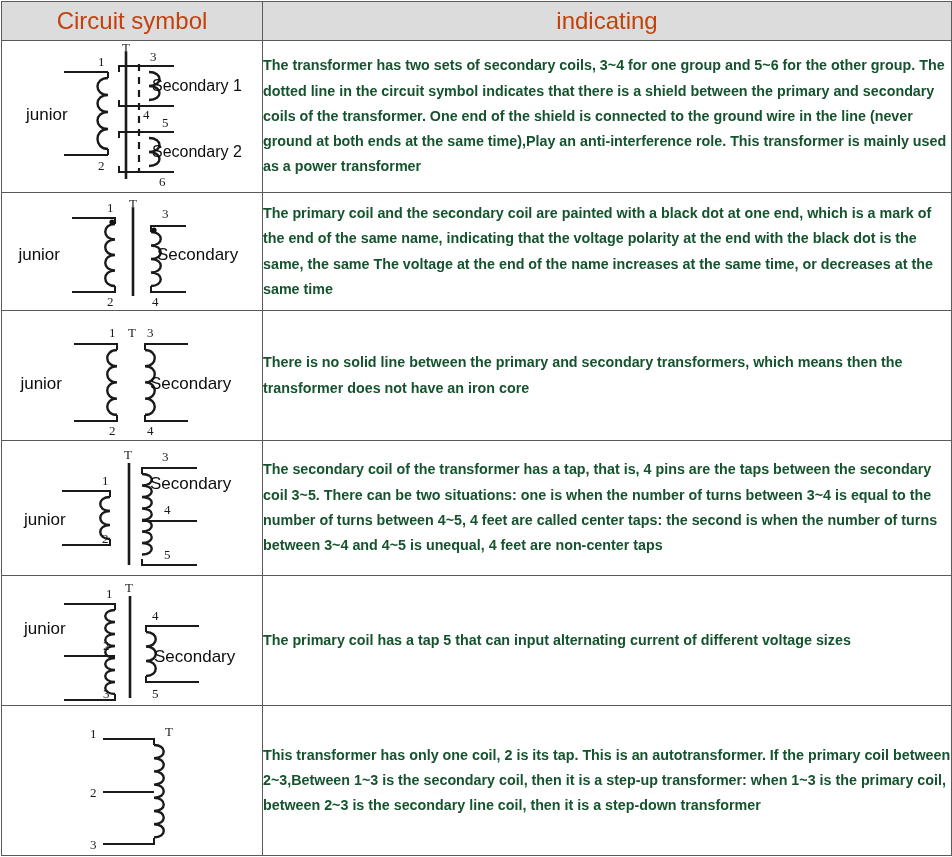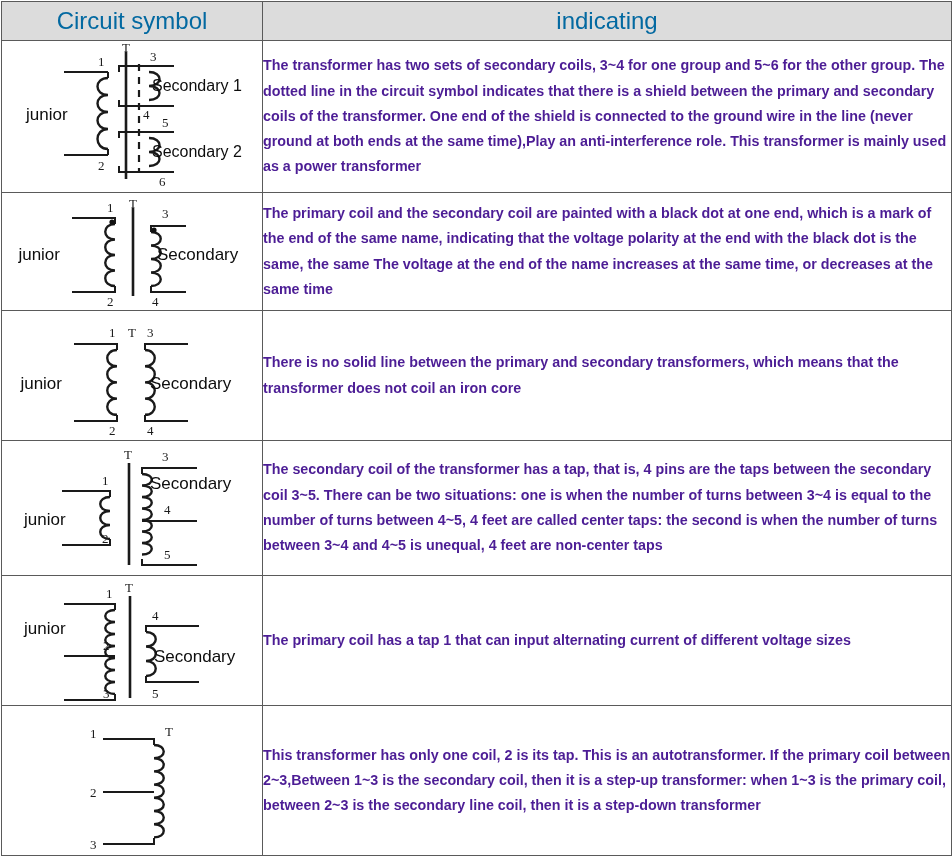--- a/index.html
+++ b/index.html
@@ -30,7 +30,7 @@
     text-align: center;
     font-weight: 400;
     font-size: 24px;
-    color: #0369a1;
+    color: #c2410c;
     height: 39px;
     letter-spacing: 0px;
   }

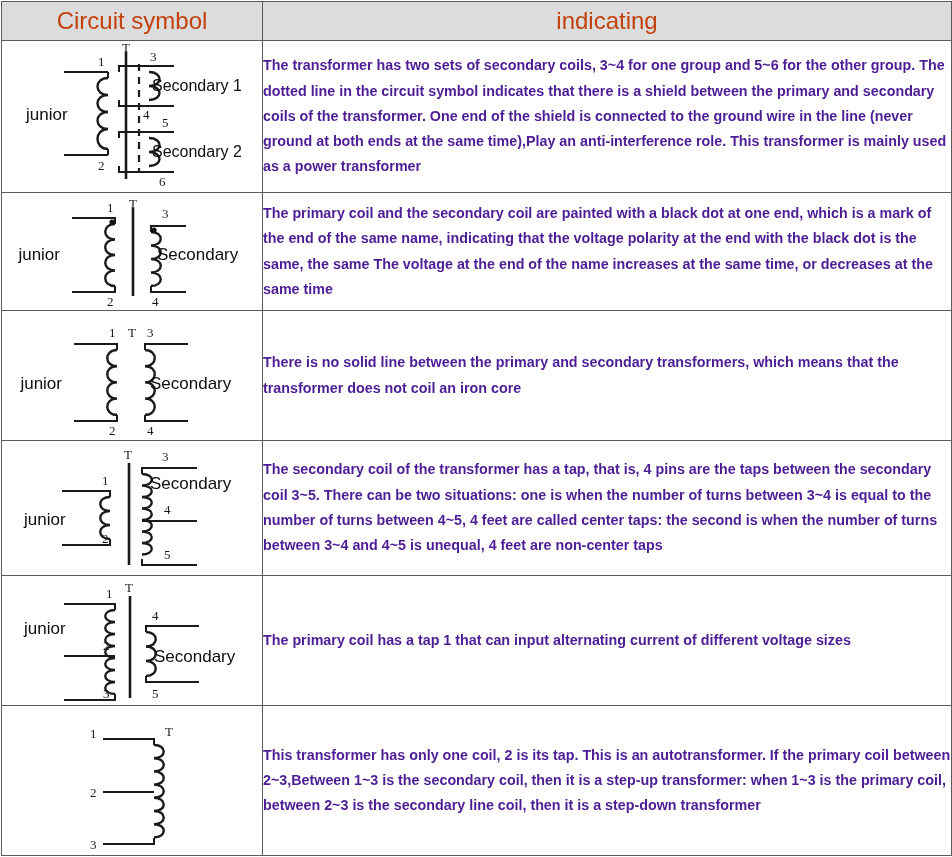--- a/index.html
+++ b/index.html
@@ -39,7 +39,7 @@
   .desc {
     font-size: 14.3px;
     line-height: 1.77;
-    color: #4c1d95;
+    color: #14532d;
     padding: 6px 12px 6px 12px;
     font-weight: 600;
     text-align: left;

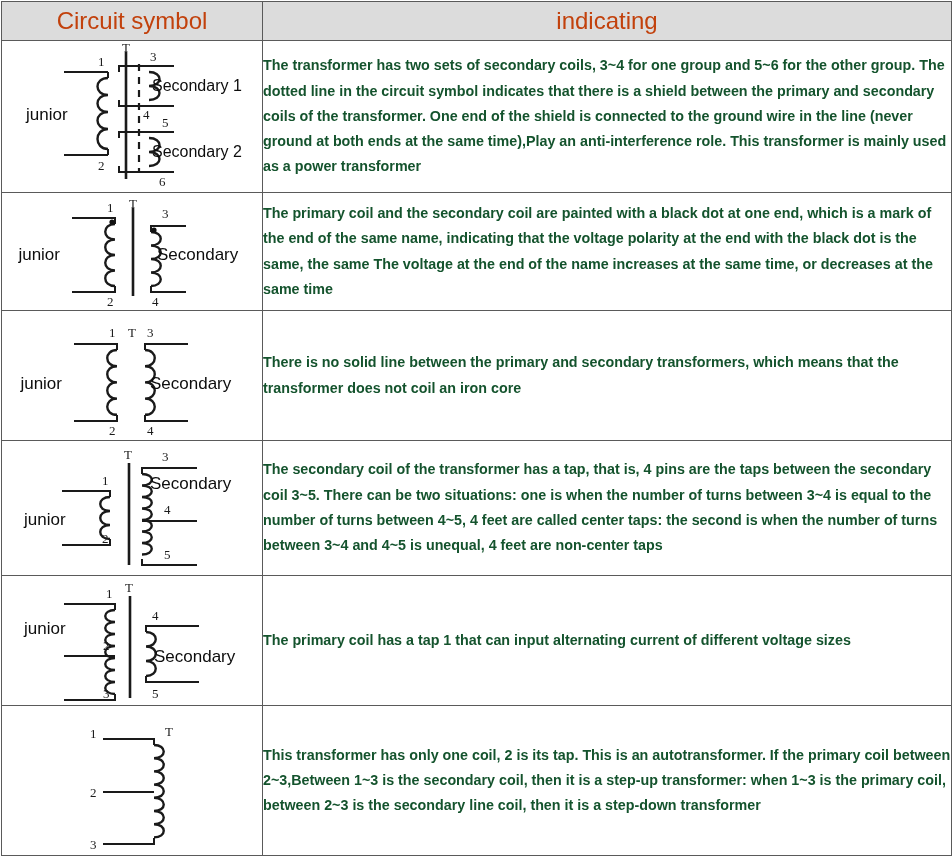--- a/index.html
+++ b/index.html
@@ -162,7 +162,7 @@
             </svg>
           </div>
         </td>
-        <td class="desc">There is no solid line between the primary and secondary transformers, which means that the transformer does not coil an iron core</td>
+        <td class="desc">There is no solid line between the primary and secondary transformers, which means then the transformer does not have an iron core</td>
       </tr>
 
       <tr style="height:135px">

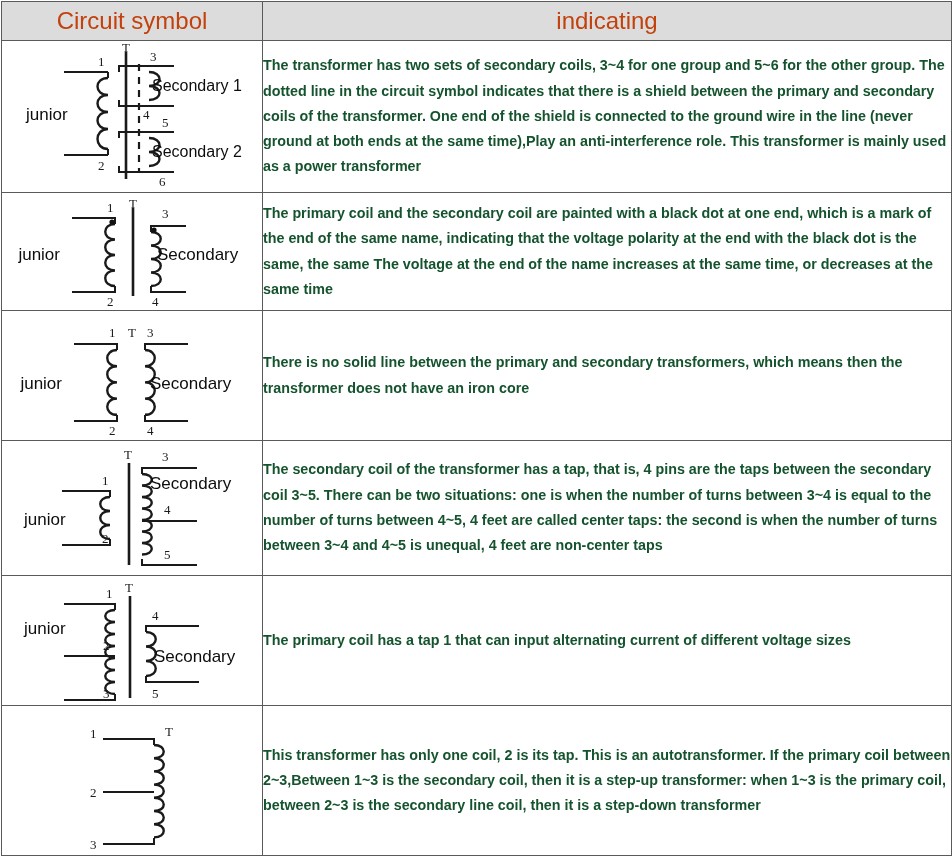--- a/index.html
+++ b/index.html
@@ -218,7 +218,7 @@
             </svg>
           </div>
         </td>
-        <td class="desc">The primary coil has a tap 1 that can input alternating current of different voltage sizes</td>
+        <td class="desc">The primary coil has a tap 5 that can input alternating current of different voltage sizes</td>
       </tr>
 
       <tr style="height:150px">

